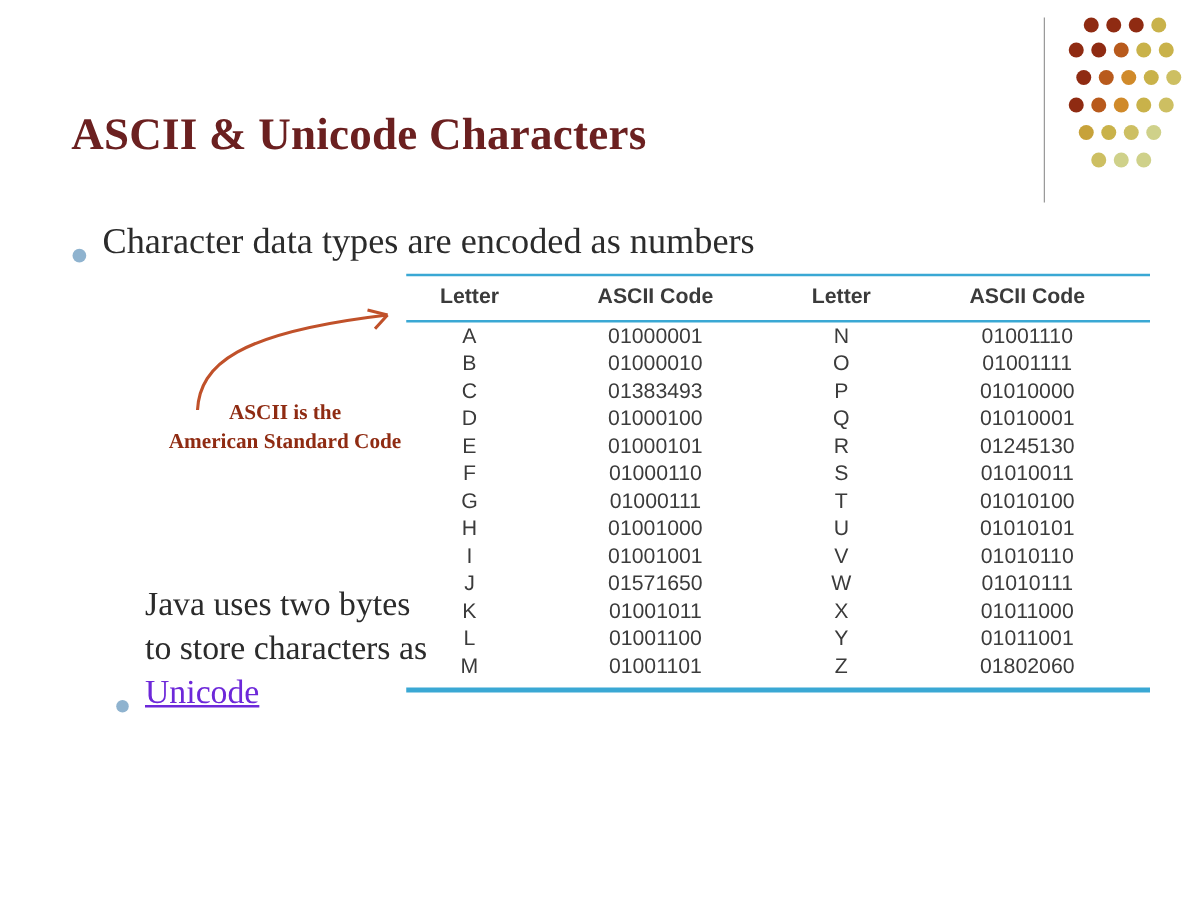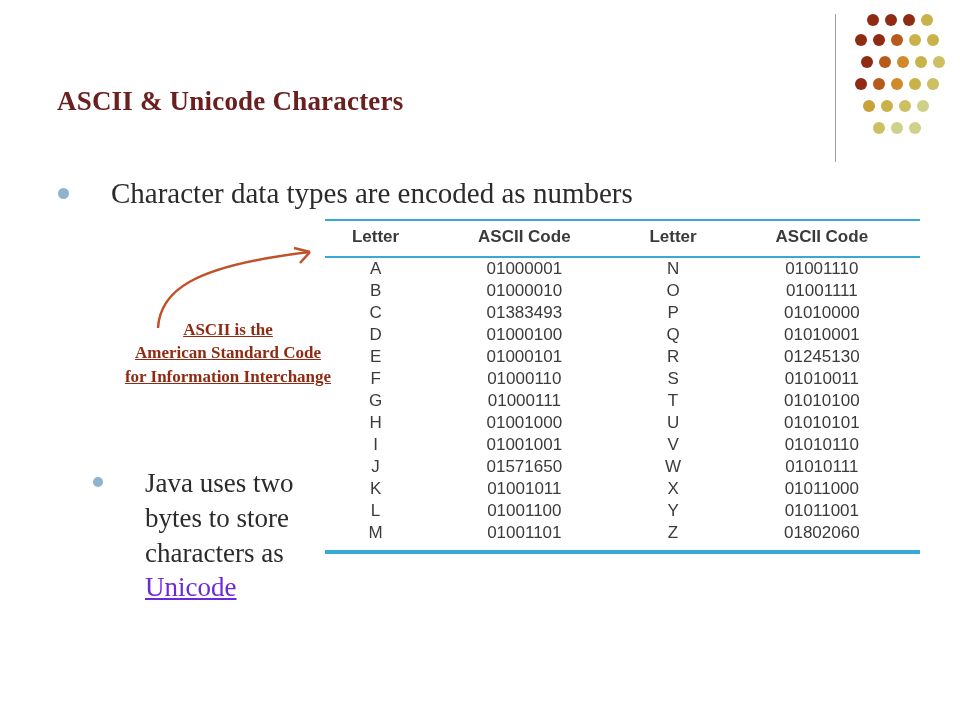--- a/index.html
+++ b/index.html
@@ -41,7 +41,7 @@
     position: absolute;
     top: 86px;
     left: 57px;
-    font-size: 27px;
+    font-size: 36px;
     font-weight: bold;
     color: #6b2020;
     letter-spacing: 0.2px;

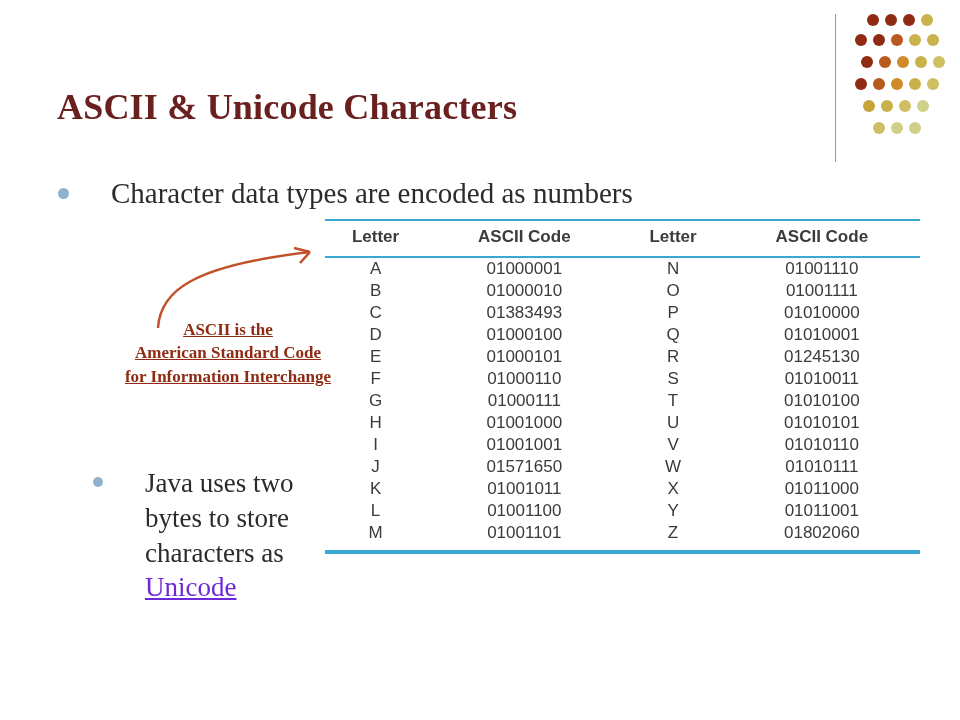--- a/index.html
+++ b/index.html
@@ -52,8 +52,7 @@
   .bullet-row {
     position: absolute;
     display: flex;
-    align-items: flex-start;
-    gap: 29px;
+    align-items: flex-end;
   }
   .bullet-dot {
     width: 11px;

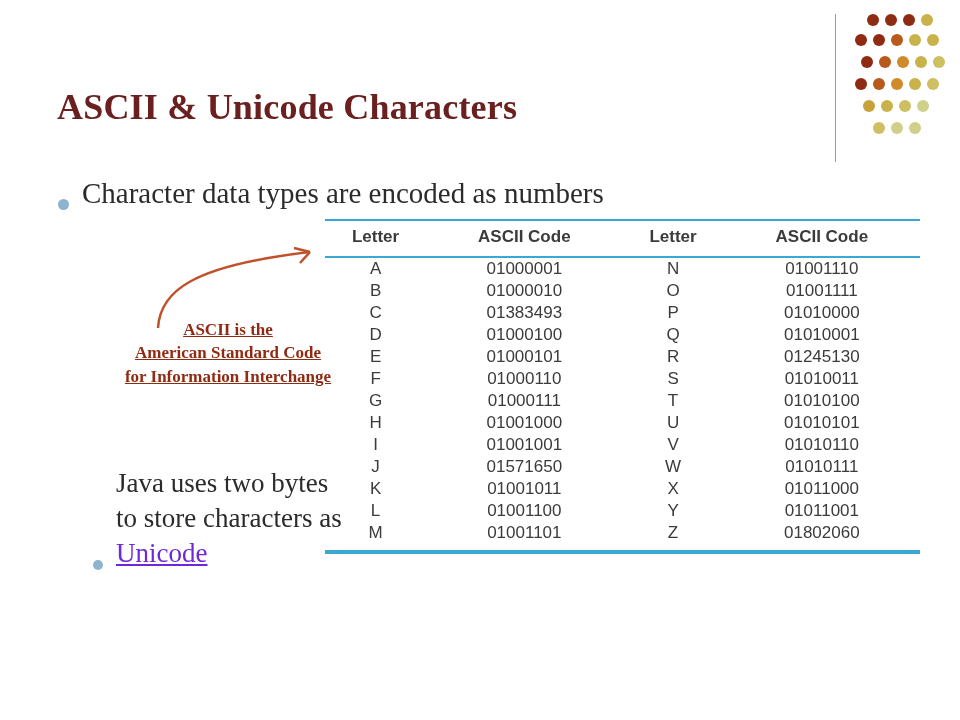--- a/index.html
+++ b/index.html
@@ -93,7 +93,6 @@
     font-weight: bold;
     line-height: 1.38;
     font-family: "Liberation Serif", serif;
-    text-decoration: underline;
   }
   .arrow-svg {
     position: absolute;

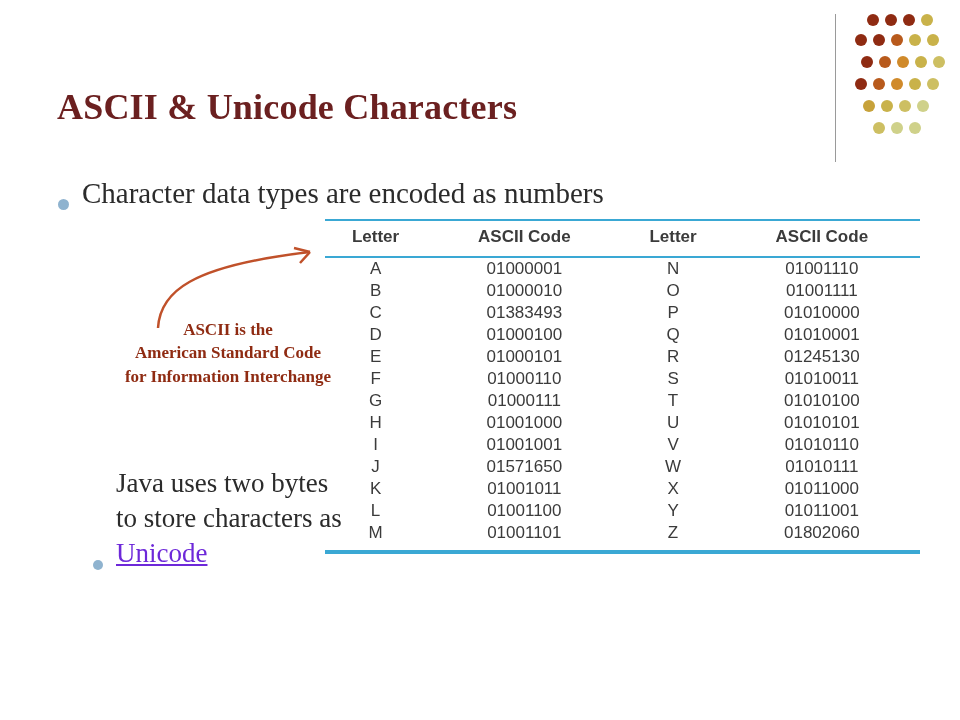--- a/index.html
+++ b/index.html
@@ -203,7 +203,6 @@
 <div class="annotation">
   <div>ASCII is the</div>
   <div>American Standard Code</div>
-  <div>for Information Interchange</div>
 </div>
 
 <div class="bullet-row" id="bullet-second">

